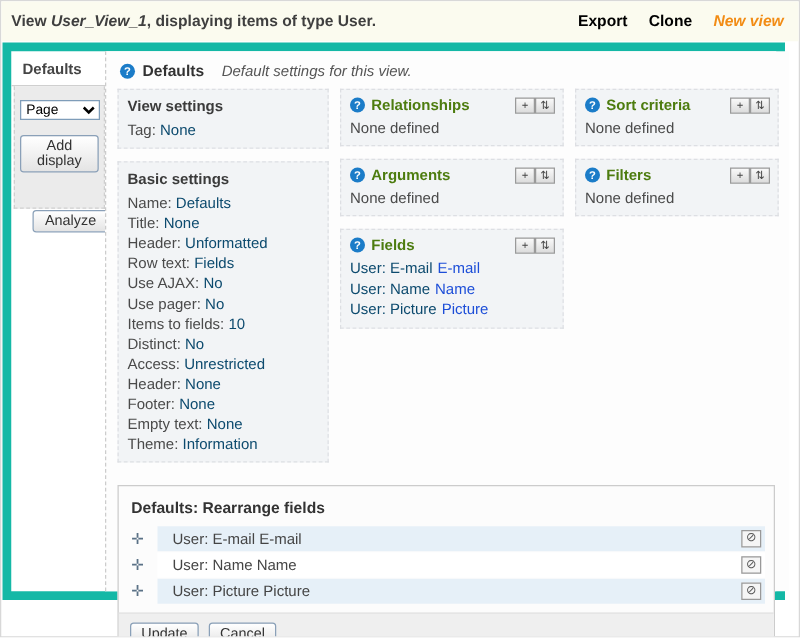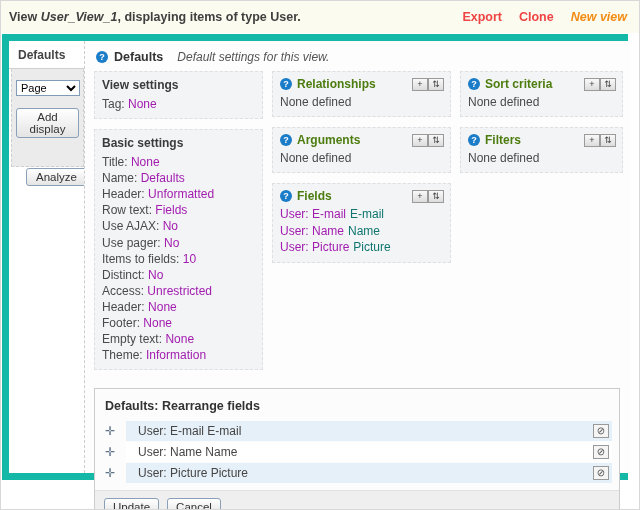--- a/index.html
+++ b/index.html
@@ -13,7 +13,7 @@
   .view-name { font-style:italic;margin-top:13px; }
   .header-links { display:flex; gap:17px; font-weight:bold; font-size:12.5px; }
   .header-links a { text-decoration:none; cursor:pointer; }
-  .link-blue { color:#ef4444; }
+  .link-blue { color:#000000; }
   .link-orange { color:#f28c15; font-style:italic; }
 
   

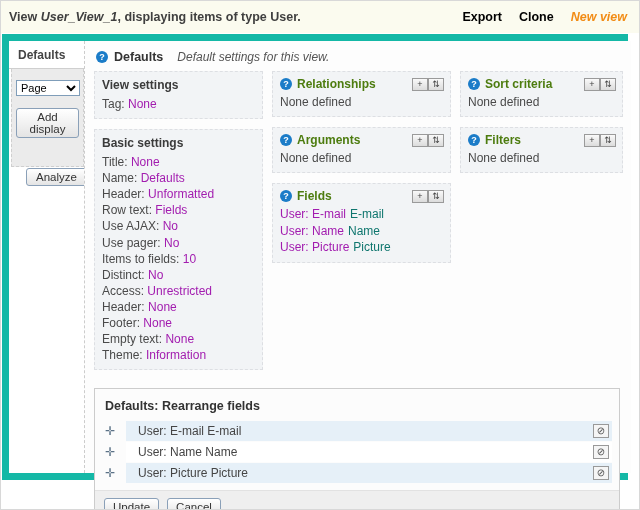--- a/index.html
+++ b/index.html
@@ -41,7 +41,7 @@
   .box { background:#f2f4f6; border:1px dashed #dddfe3; padding:5px 6px 6px 7px; margin-bottom:10px; }
   .box-heading { font-weight:bold; color:#3b3b3b; margin-bottom:2px; line-height:17px; }
   .setting-row { line-height:16.1px; color:#4a4a4a; white-space:nowrap; }
-  .setting-row .val, .field-link { color:#a21caf; text-decoration:none; cursor:pointer; }
+  .setting-row .val, .field-link { color:#0c4a6e; text-decoration:none; cursor:pointer; }
 
   .bucket-head { display:flex; align-items:center; margin-bottom:3px; }
   .bucket-title { color:#4d7c0f; font-weight:bold; margin-left:5px; flex:1; text-decoration:none; cursor:pointer; line-height:14px; }

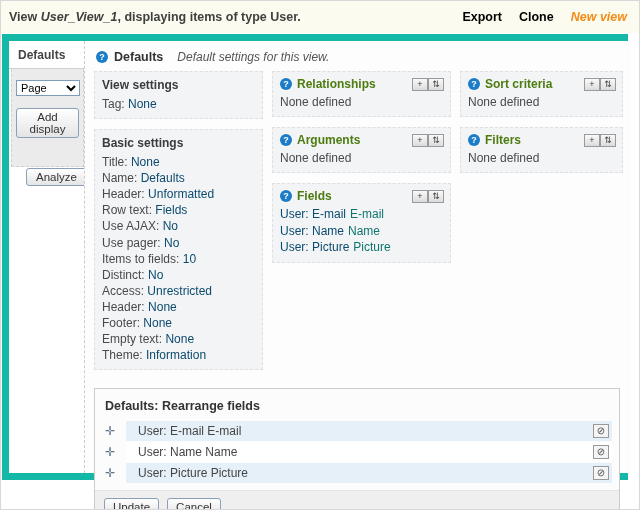--- a/index.html
+++ b/index.html
@@ -108,8 +108,8 @@
           </div>
           <div class="box">
             <div class="box-heading">Basic settings</div>
+            <div class="setting-row"><span>Name:</span> <a class="val">Defaults</a></div>
             <div class="setting-row"><span>Title:</span> <a class="val">None</a></div>
-            <div class="setting-row"><span>Name:</span> <a class="val">Defaults</a></div>
             <div class="setting-row"><span>Header:</span> <a class="val">Unformatted</a></div>
             <div class="setting-row"><span>Row text:</span> <a class="val">Fields</a></div>
             <div class="setting-row"><span>Use AJAX:</span> <a class="val">No</a></div>

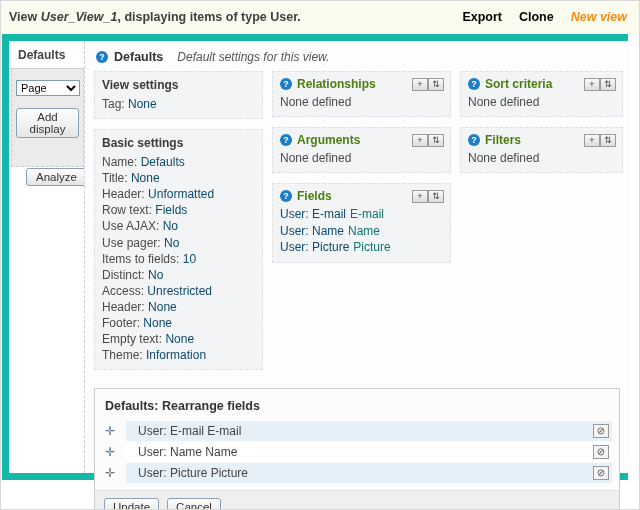--- a/index.html
+++ b/index.html
@@ -48,7 +48,7 @@
   .mini-btn { width:16px; height:13px; border:1px solid #9a9a9a; background:linear-gradient(#f9f9f9,#dcdcdc); font-size:9px; line-height:11px; text-align:center; color:#444; padding:0; cursor:pointer; font-family:"Liberation Sans", sans-serif; }
   .bucket-empty { color:#4a4a4a; line-height:16px; }
   .field-row { line-height:16.5px; white-space:nowrap; }
-  .field-suffix { color:#0f766e; margin-left:4px; }
+  .field-suffix { color:#1d4ed8; margin-left:4px; }
 
   
   .rearrange { margin:8px 3px 0 0; border:1px solid #ccc; background:#fcfcfc; }

